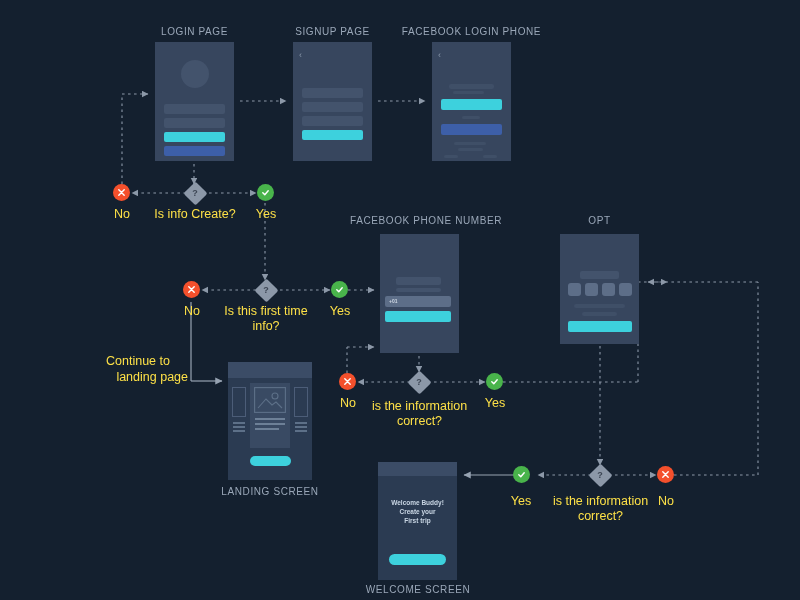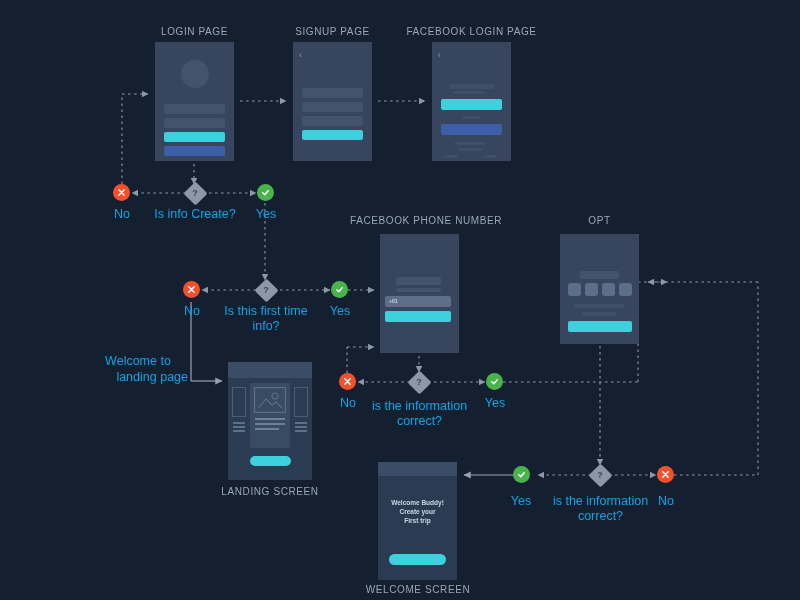--- a/index.html
+++ b/index.html
@@ -182,7 +182,7 @@
     <div class="bar cyan" style="left:9px;top:88px;width:61px;height:10px;"></div>
   </div>
 
-  <div class="caption" style="left:400px;top:14px;width:143px;text-align:center;">FACEBOOK LOGIN PAGE</div>
+  <div class="caption" style="left:400px;top:14px;width:143px;text-align:center;">FACEBOOK LOGIN PHONE</div>
   <div class="screen" style="left:432px;top:30px;width:79px;height:119px;">
     <div class="backchev" style="left:6px;top:9px;">‹</div>
     <div class="bar faint" style="left:17px;top:42px;width:45px;height:5px;"></div>

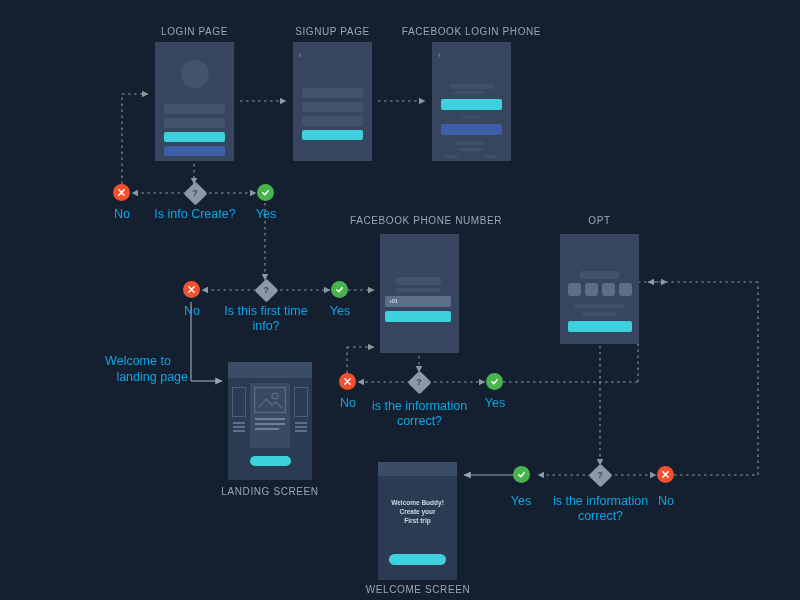--- a/index.html
+++ b/index.html
@@ -45,7 +45,7 @@
   
   .flowtext{
     position:absolute;
-    color:#0ea5e9;
+    color:#fde047;
     font-size:12.5px;
     line-height:16px;
     text-align:center;

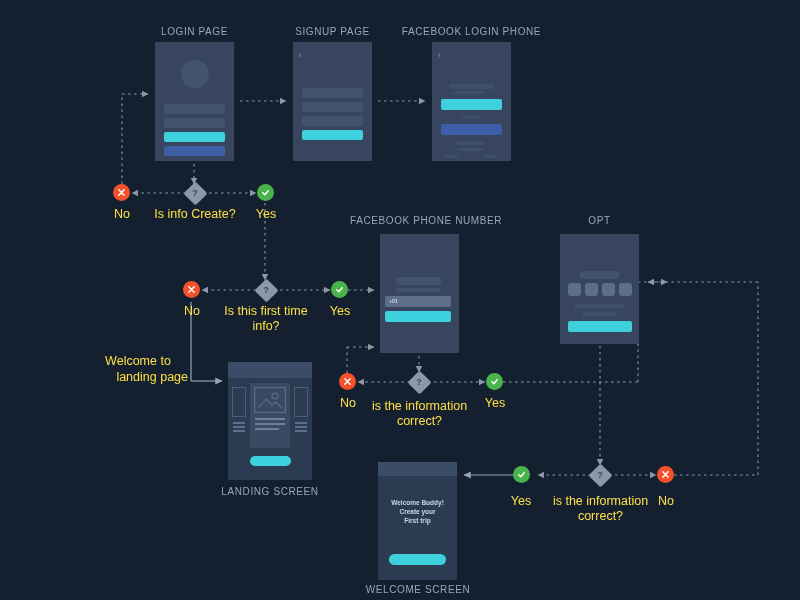--- a/index.html
+++ b/index.html
@@ -295,7 +295,7 @@
   </div>
   <div class="flowtext" style="left:319px;top:291px;width:42px;">Yes</div>
 
-  <div class="flowtext" style="left:88px;top:341px;width:100px;">Welcome to</div>
+  <div class="flowtext" style="left:88px;top:341px;width:100px;">Continue to</div>
   <div class="flowtext" style="left:88px;top:357px;width:100px;text-align:right;">landing page</div>
 
   <div class="dwrap" style="left:409px;top:360px;">

